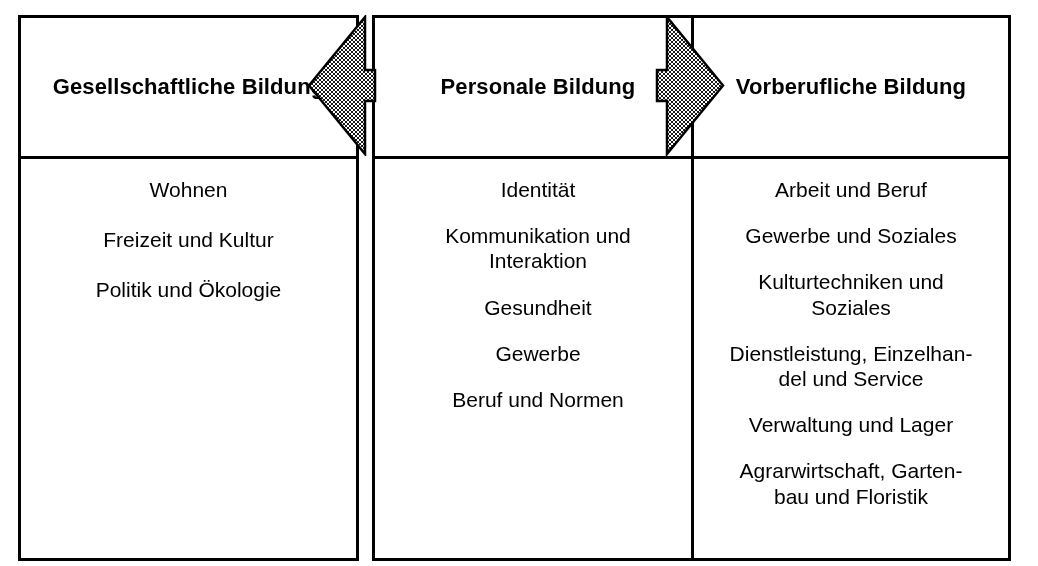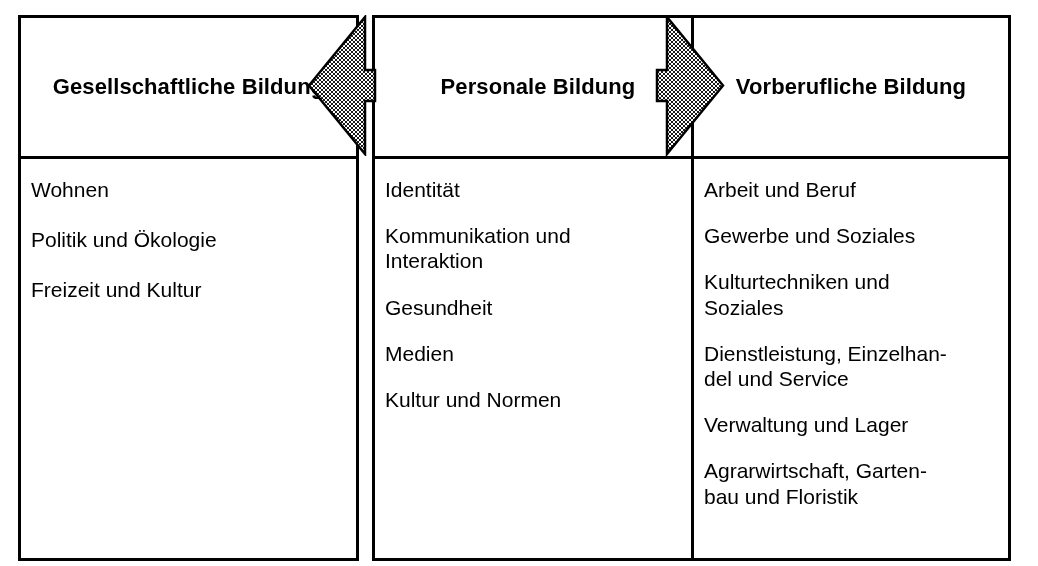--- a/index.html
+++ b/index.html
@@ -59,7 +59,7 @@
     flex: 1 1 auto;
     padding: 18px 10px 10px 10px;
     box-sizing: border-box;
-    text-align: left;
+    text-align: center;
     border-radius: 10px;
   }
   .body-item {

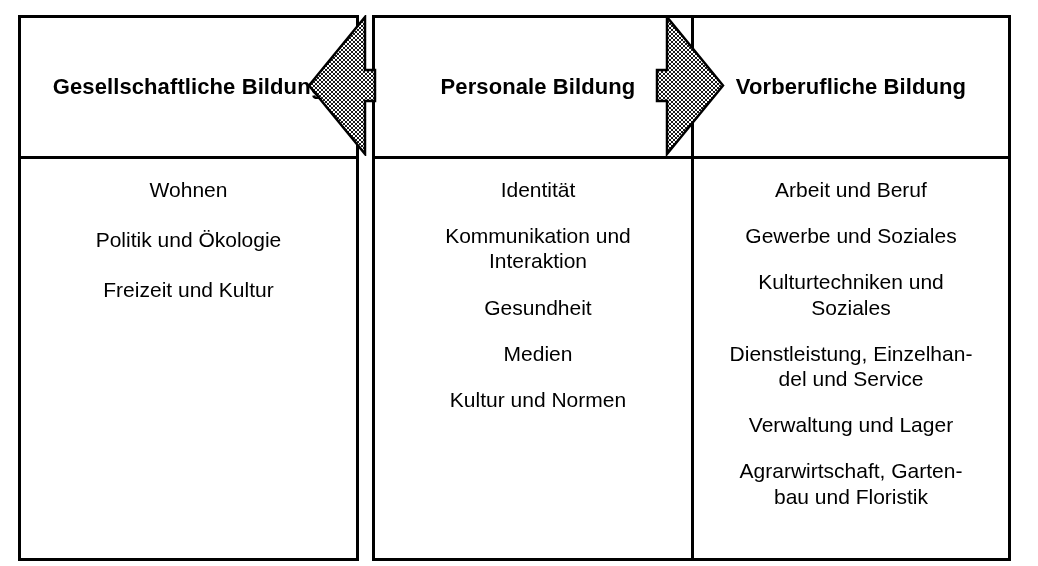--- a/index.html
+++ b/index.html
@@ -95,8 +95,8 @@
     </div>
     <div class="column-body">
       <div class="body-item">Wohnen</div>
+      <div class="body-item">Freizeit und Kultur</div>
       <div class="body-item">Politik und Ökologie</div>
-      <div class="body-item">Freizeit und Kultur</div>
     </div>
   </div>
 

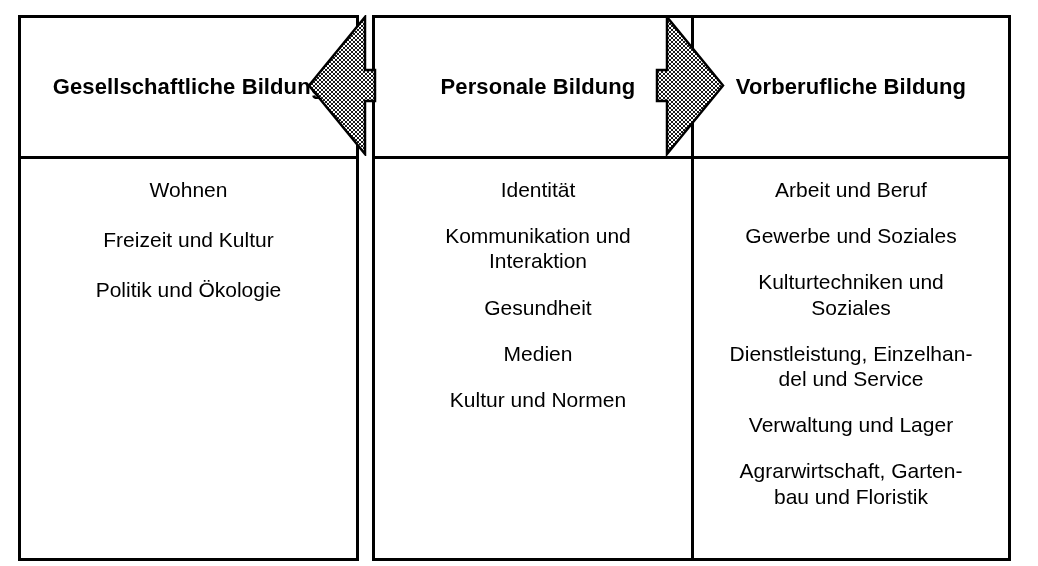--- a/index.html
+++ b/index.html
@@ -110,7 +110,7 @@
       <div class="body-item">Kommunikation und
 Interaktion</div>
       <div class="body-item">Gesundheit</div>
-      <div class="body-item">Medien</div>
+      <div class="body-item">Gewerbe</div>
       <div class="body-item">Kultur und Normen</div>
     </div>
   </div>

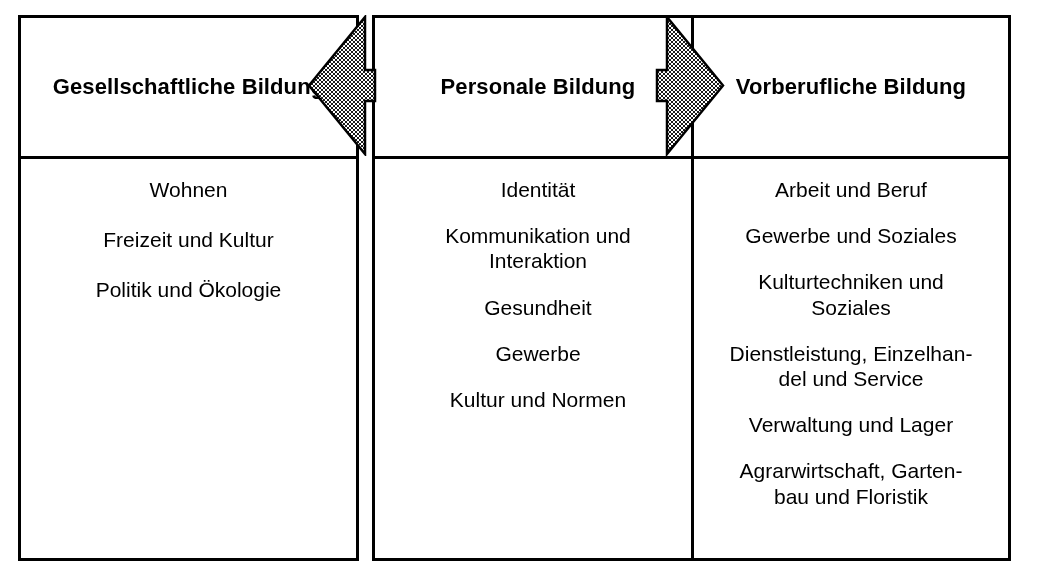--- a/index.html
+++ b/index.html
@@ -111,7 +111,7 @@
 Interaktion</div>
       <div class="body-item">Gesundheit</div>
       <div class="body-item">Gewerbe</div>
-      <div class="body-item">Kultur und Normen</div>
+      <div class="body-item">Beruf und Normen</div>
     </div>
   </div>
 

